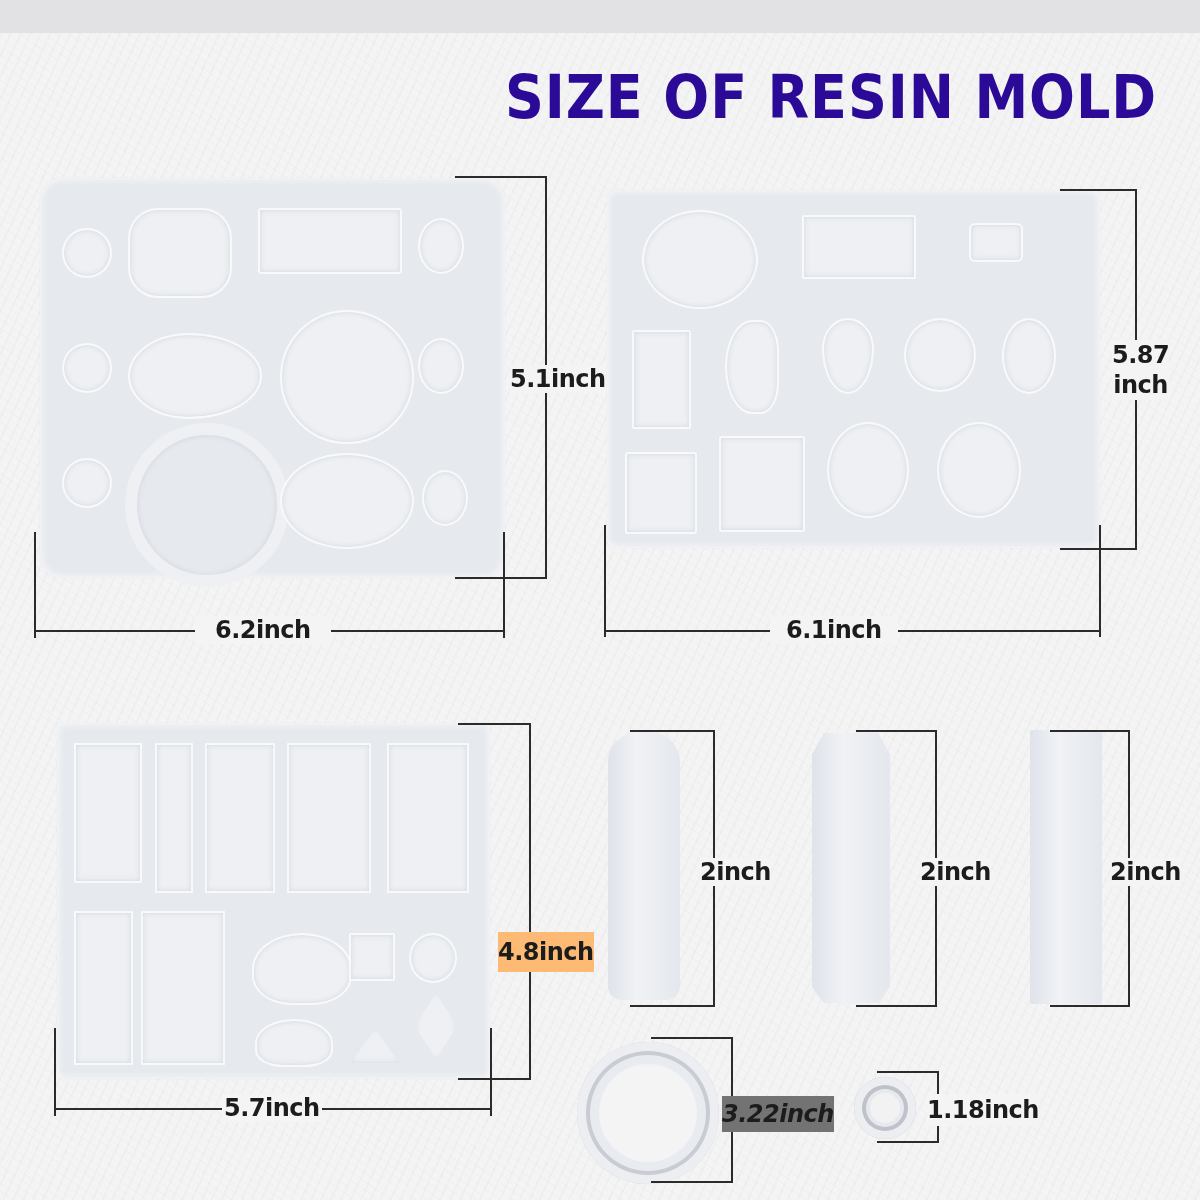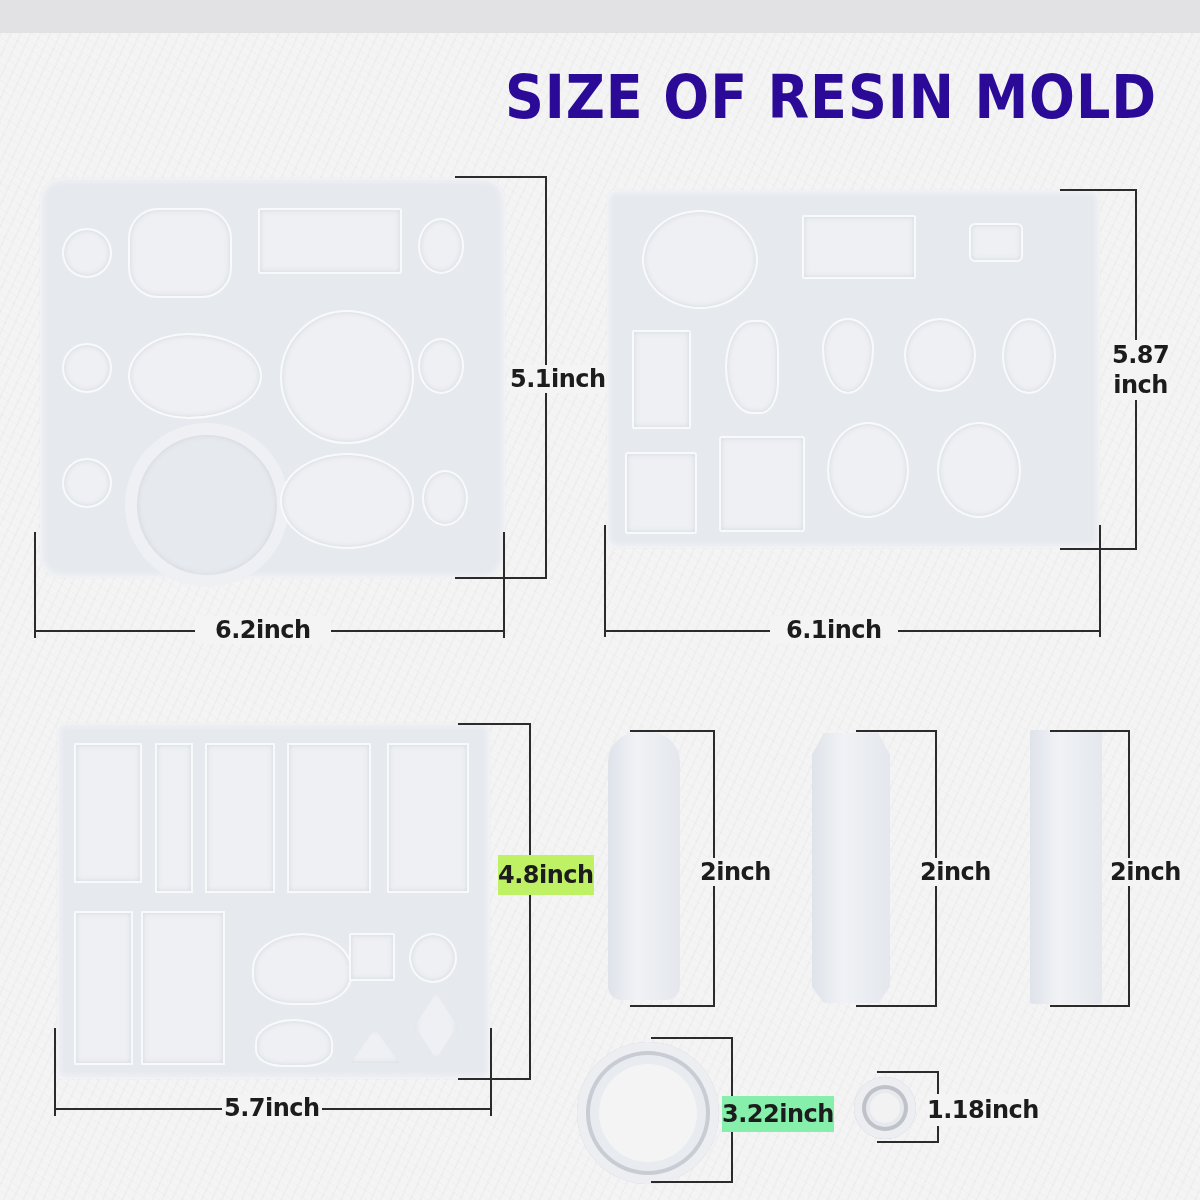--- a/index.html
+++ b/index.html
@@ -116,7 +116,7 @@
   <div class="line" style="left:529px;top:724px;width:2px;height:355px;"></div>
   <div class="line" style="left:458px;top:723px;width:73px;height:2px;"></div>
   <div class="line" style="left:458px;top:1078px;width:73px;height:2px;"></div>
-  <div class="dim" style="left:498px;top:855px;background:#bef264;padding:6px 0;">4.8inch</div>
+  <div class="dim" style="left:498px;top:932px;background:#fdba74;padding:6px 0;">4.8inch</div>
   <div class="line" style="left:54px;top:1108px;width:437px;height:2px;"></div>
   <div class="line" style="left:54px;top:1028px;width:2px;height:88px;"></div>
   <div class="line" style="left:490px;top:1028px;width:2px;height:88px;"></div>

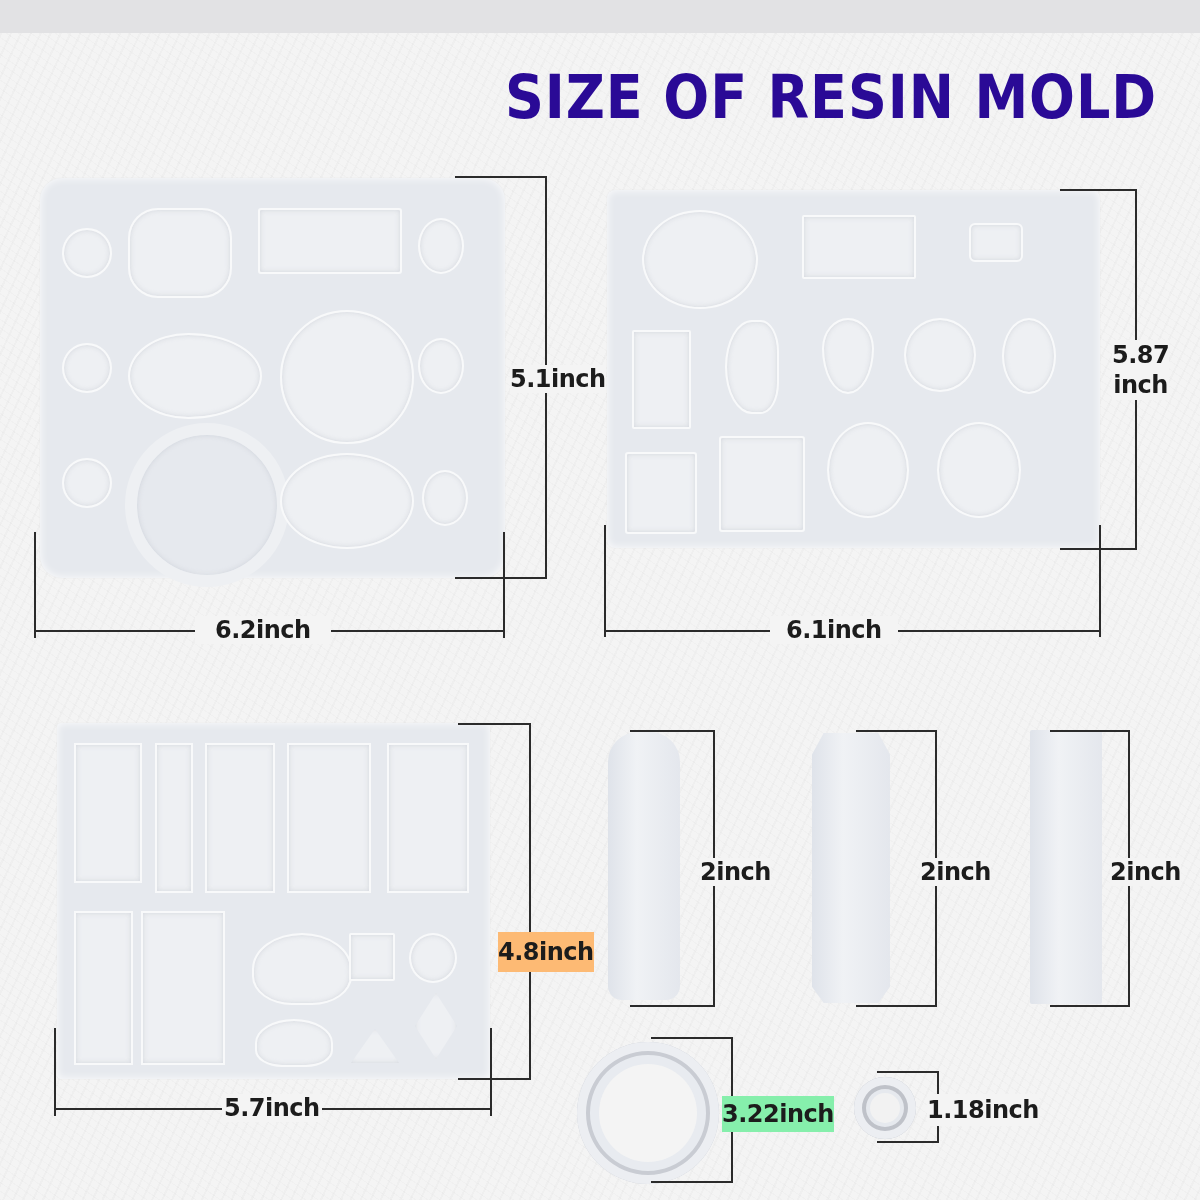--- a/index.html
+++ b/index.html
@@ -149,7 +149,7 @@
   <div class="line" style="left:731px;top:1038px;width:2px;height:145px;"></div>
   <div class="line" style="left:651px;top:1037px;width:82px;height:2px;"></div>
   <div class="line" style="left:651px;top:1181px;width:82px;height:2px;"></div>
-  <div class="dim" style="left:722px;top:1096px;background:#86efac;padding:4px 0;">3.22inch</div>
+  <div class="dim" style="left:722px;top:1096px;background:#737373;padding:4px 0;font-style:italic;">3.22inch</div>
 
   <div class="ring" style="left:854px;top:1077px;width:62px;height:62px;background:#e6e9ee;box-shadow:inset 0 0 0 8px #eceef2, inset 0 0 0 12px #bfc2c9;"></div>
   <div class="ring" style="left:870px;top:1093px;width:30px;height:30px;background:#f2f2f2;"></div>

